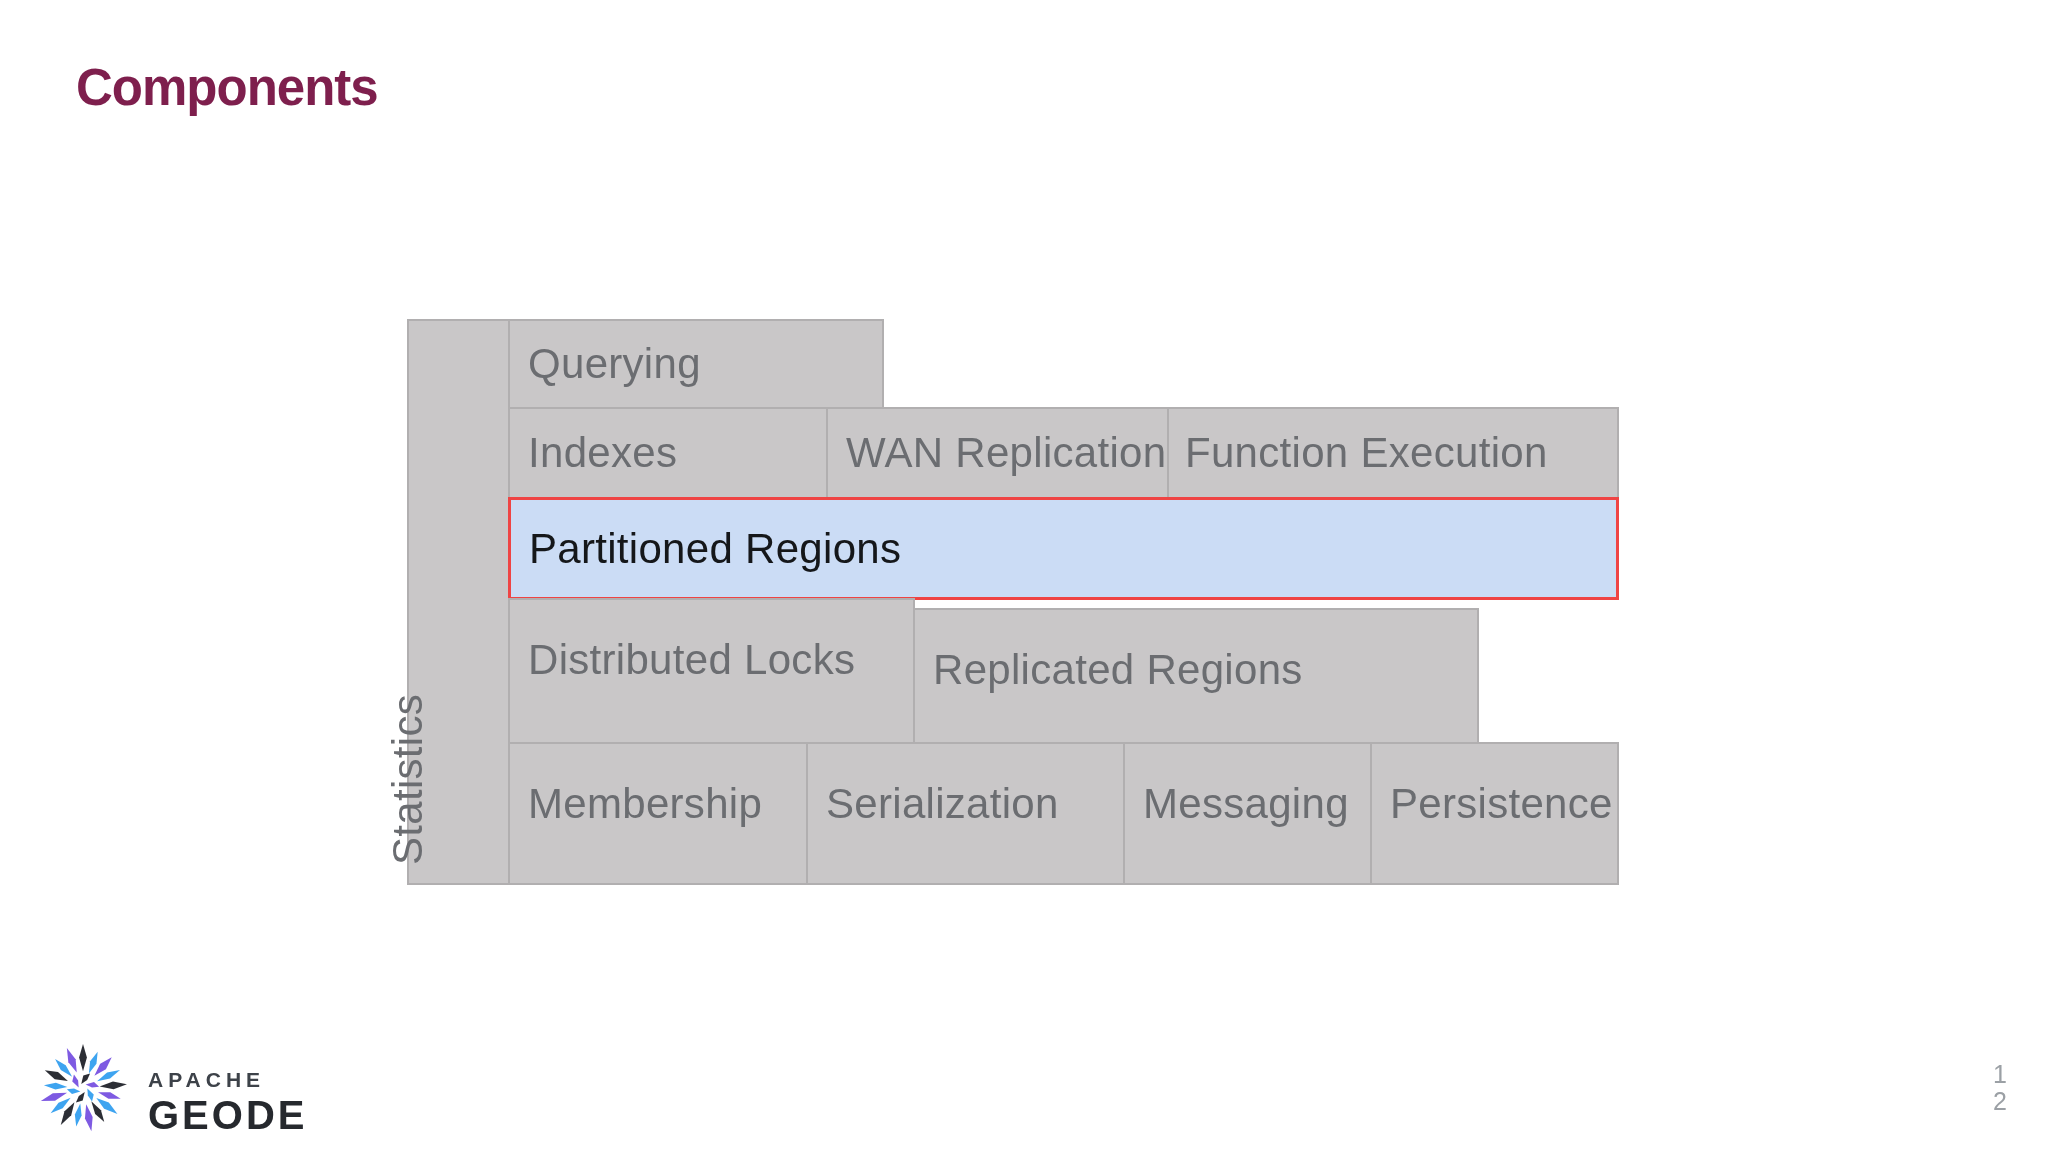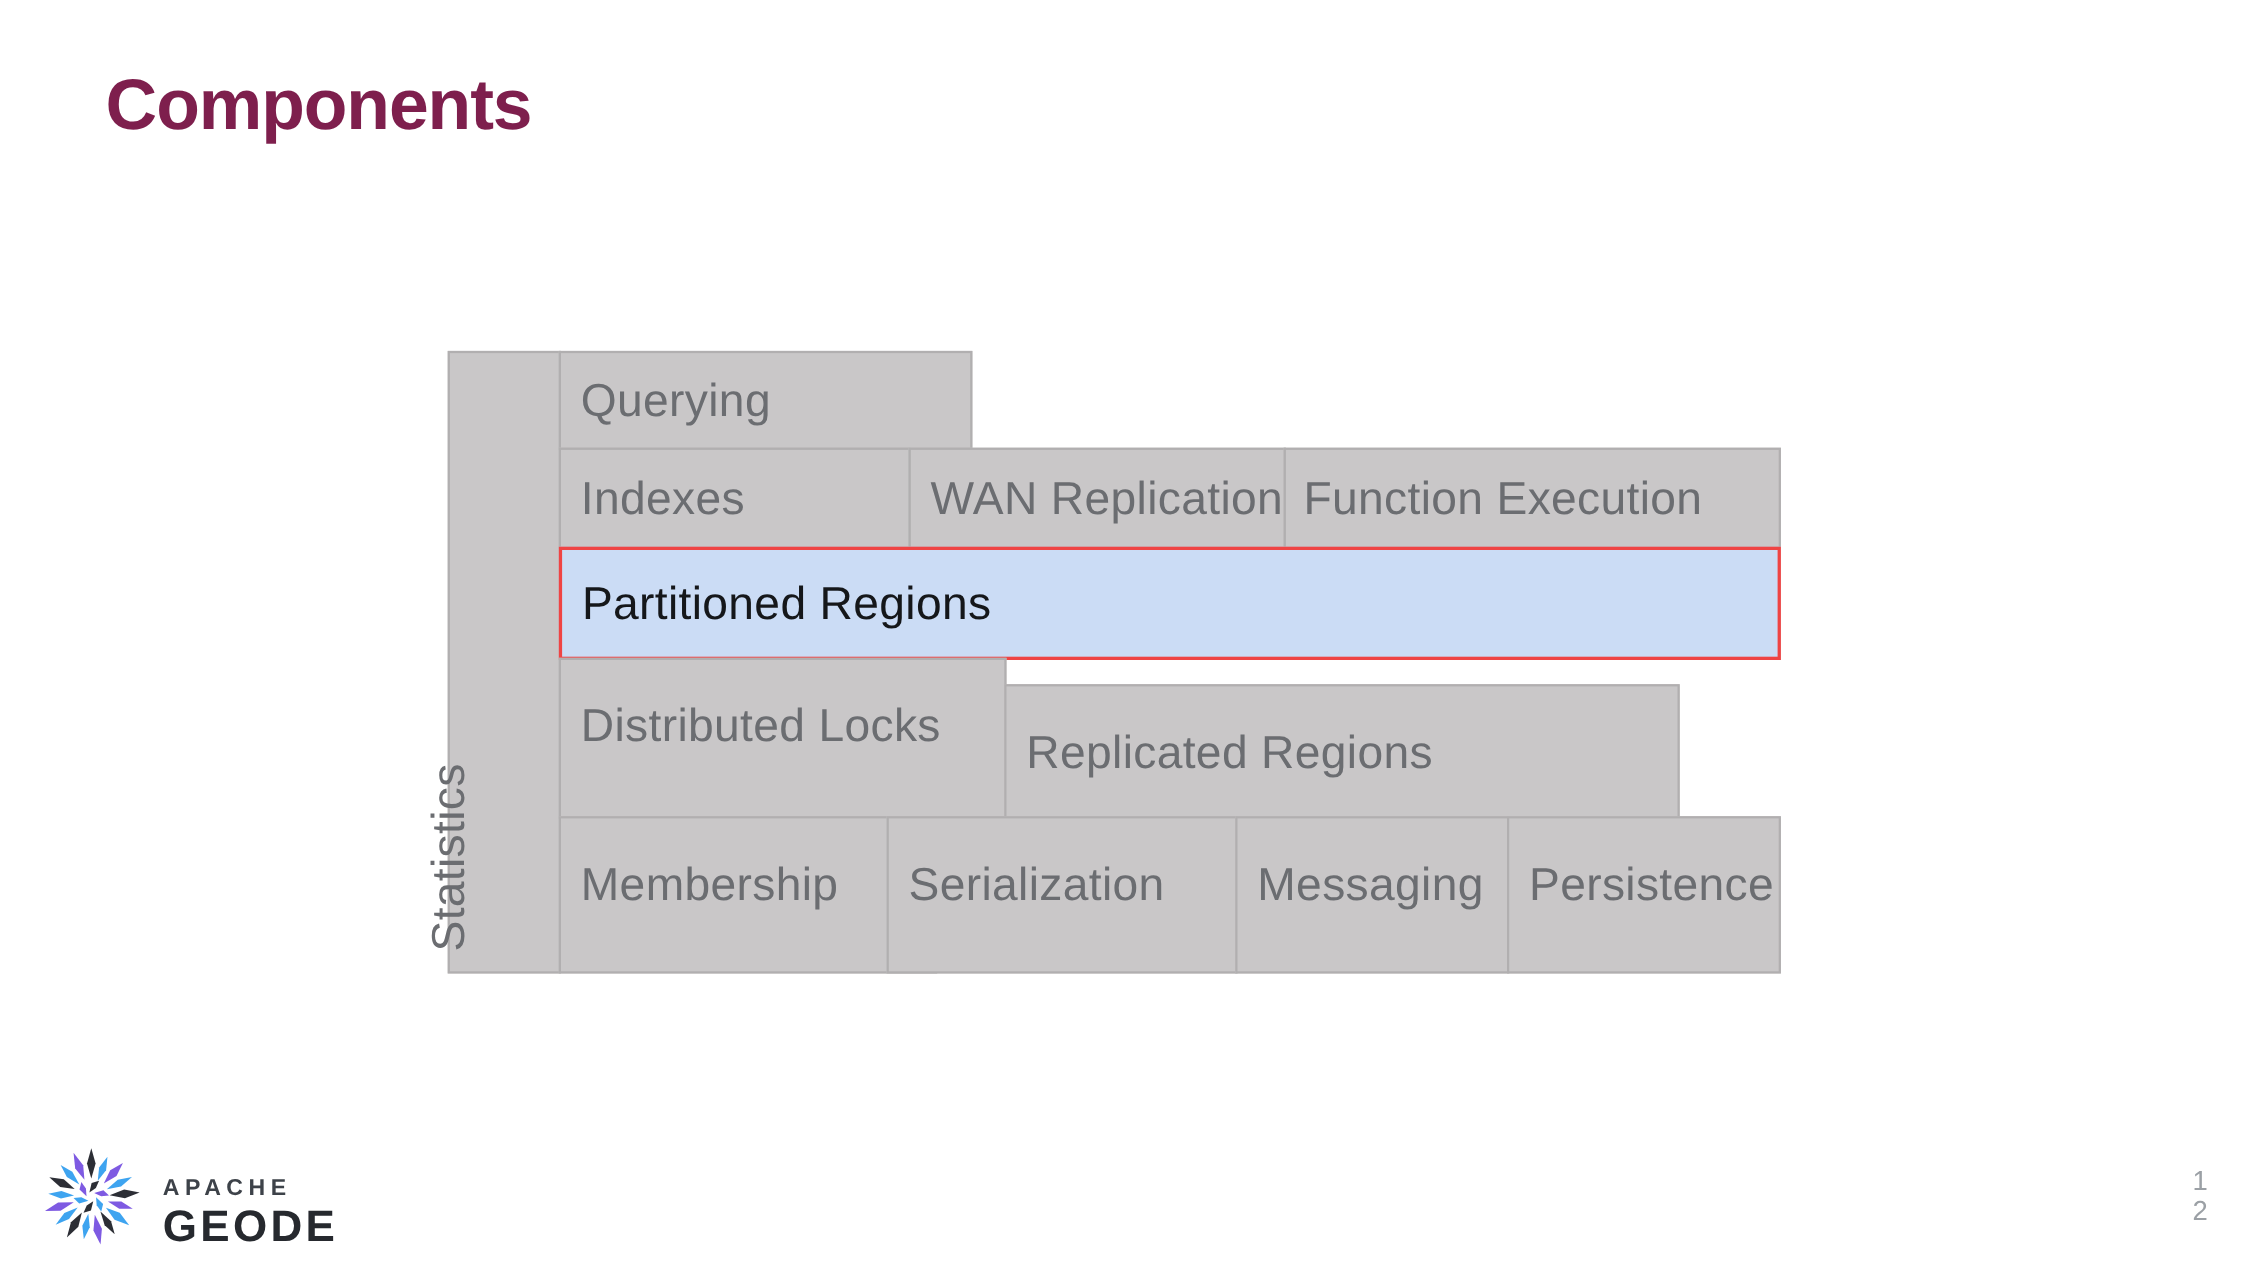--- a/index.html
+++ b/index.html
@@ -11,8 +11,8 @@
 
   
   .slide-title{
-    position:absolute;left:96px;top:62px;
-    font-size:65px;font-weight:700;letter-spacing:-1px;
+    position:absolute;left:76px;top:62px;
+    font-size:51px;font-weight:700;letter-spacing:-1px;
     color:#7e1f4d;line-height:1;text-align:right;
   }
 

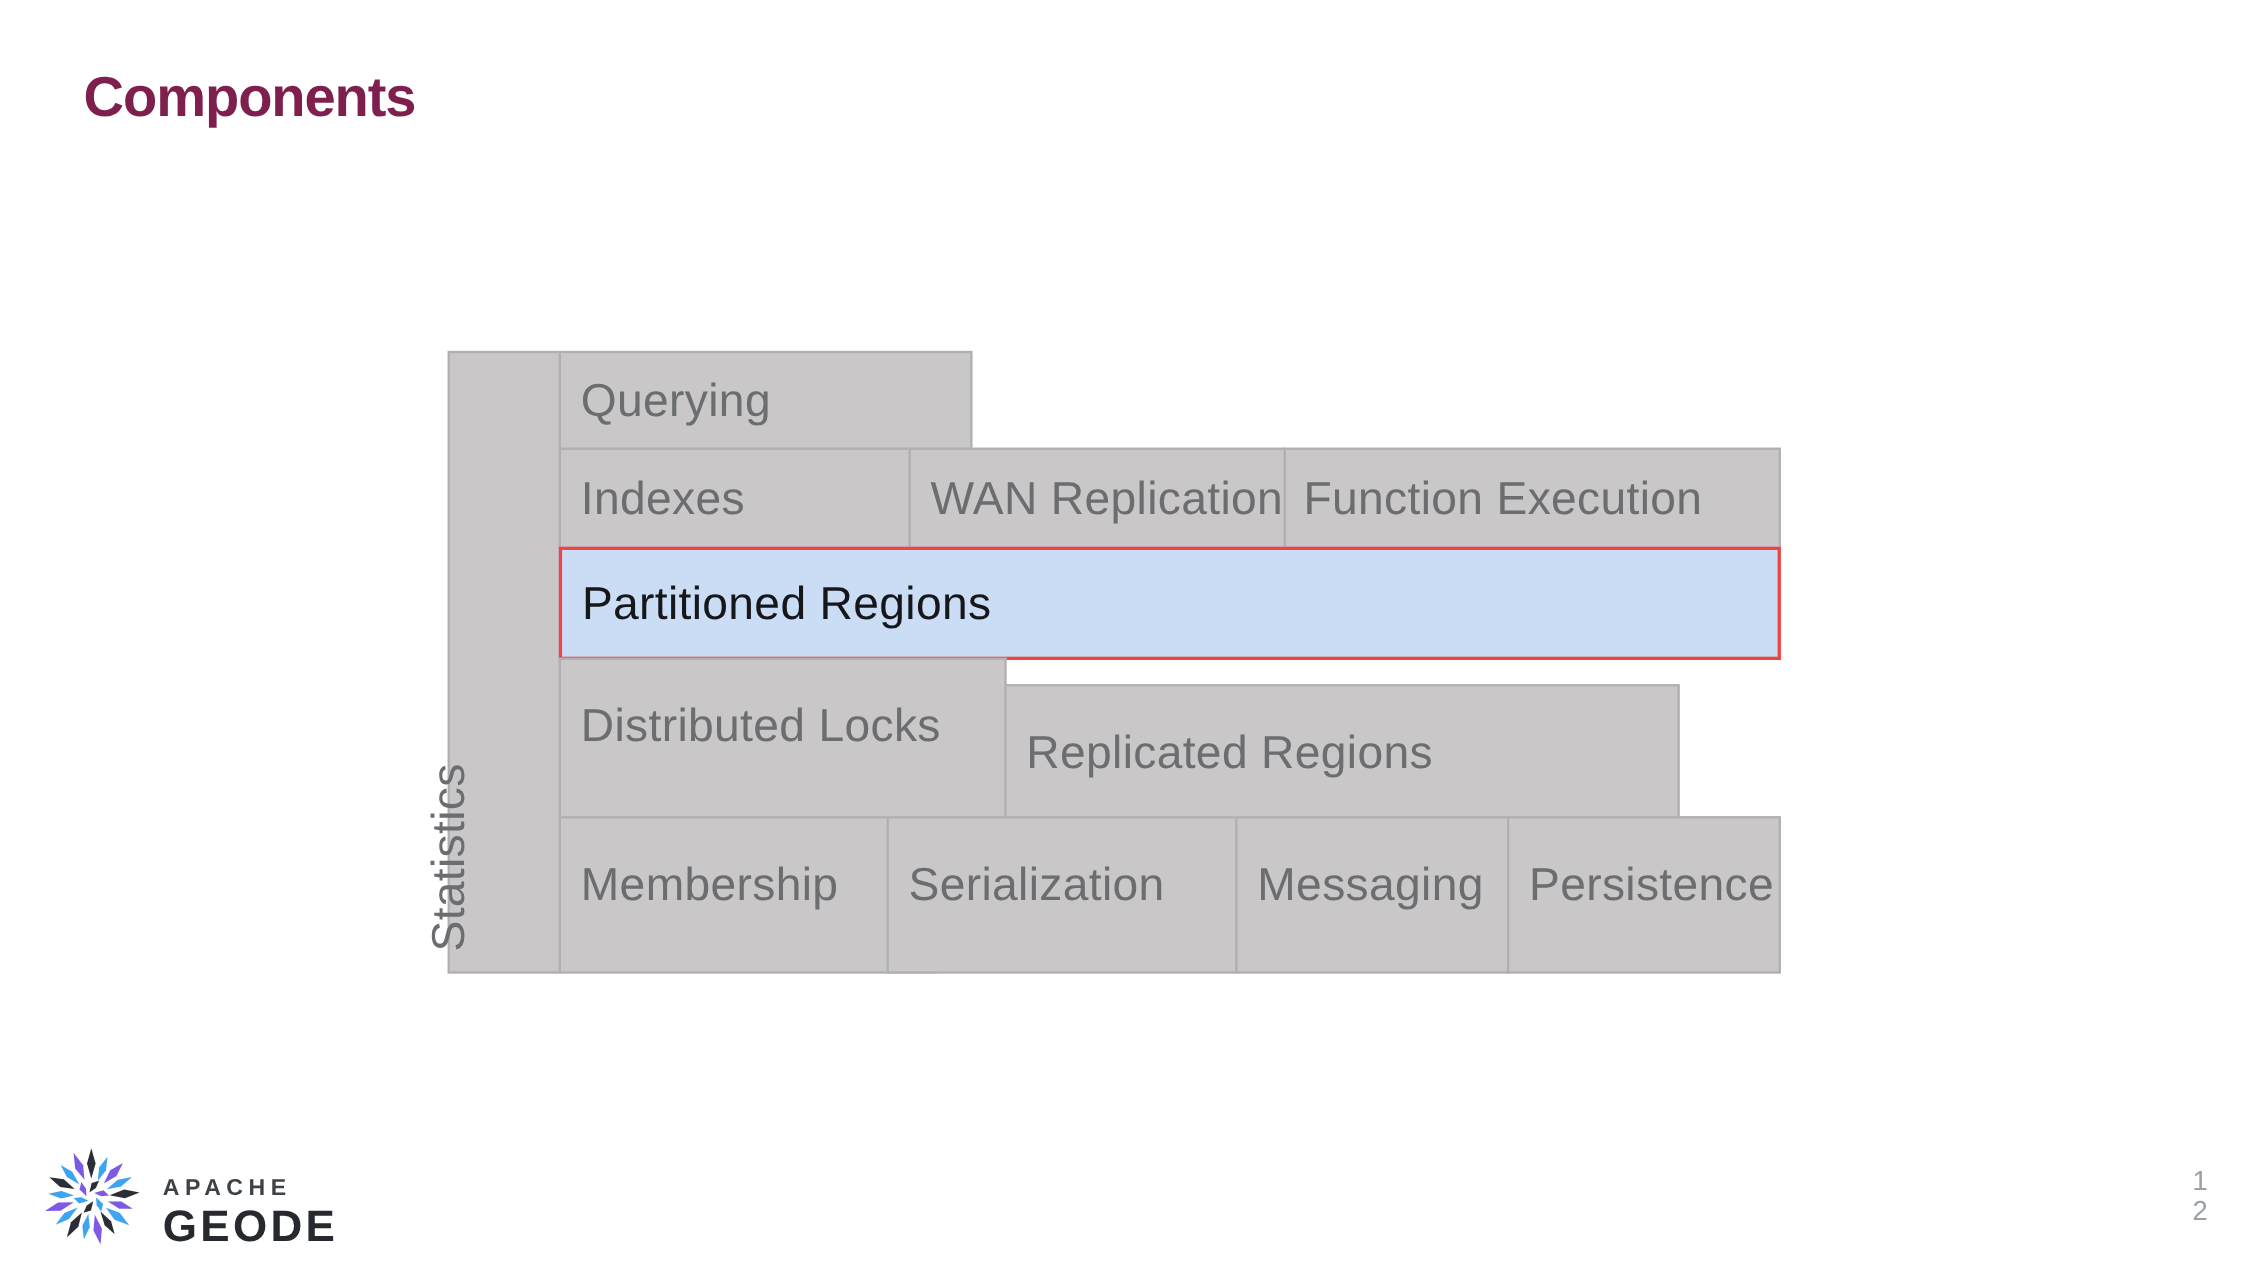--- a/index.html
+++ b/index.html
@@ -35,7 +35,7 @@
     background:#cbdcf5;border:3px solid #ef4444;color:#15171a;
   }
   .b-locks        {left:508px;top:598px;width:407px;height:146px;}
-  .b-replicated   {left:913px;top:622px;width:614px;height:146px;}
+  .b-replicated   {left:913px;top:608px;width:566px;height:146px;}
   .b-membership   {left:508px;top:742px;width:344px;height:143px;}
   .b-serialization{left:806px;top:742px;width:319px;height:143px;}
   .b-messaging    {left:1123px;top:742px;width:249px;height:143px;}

